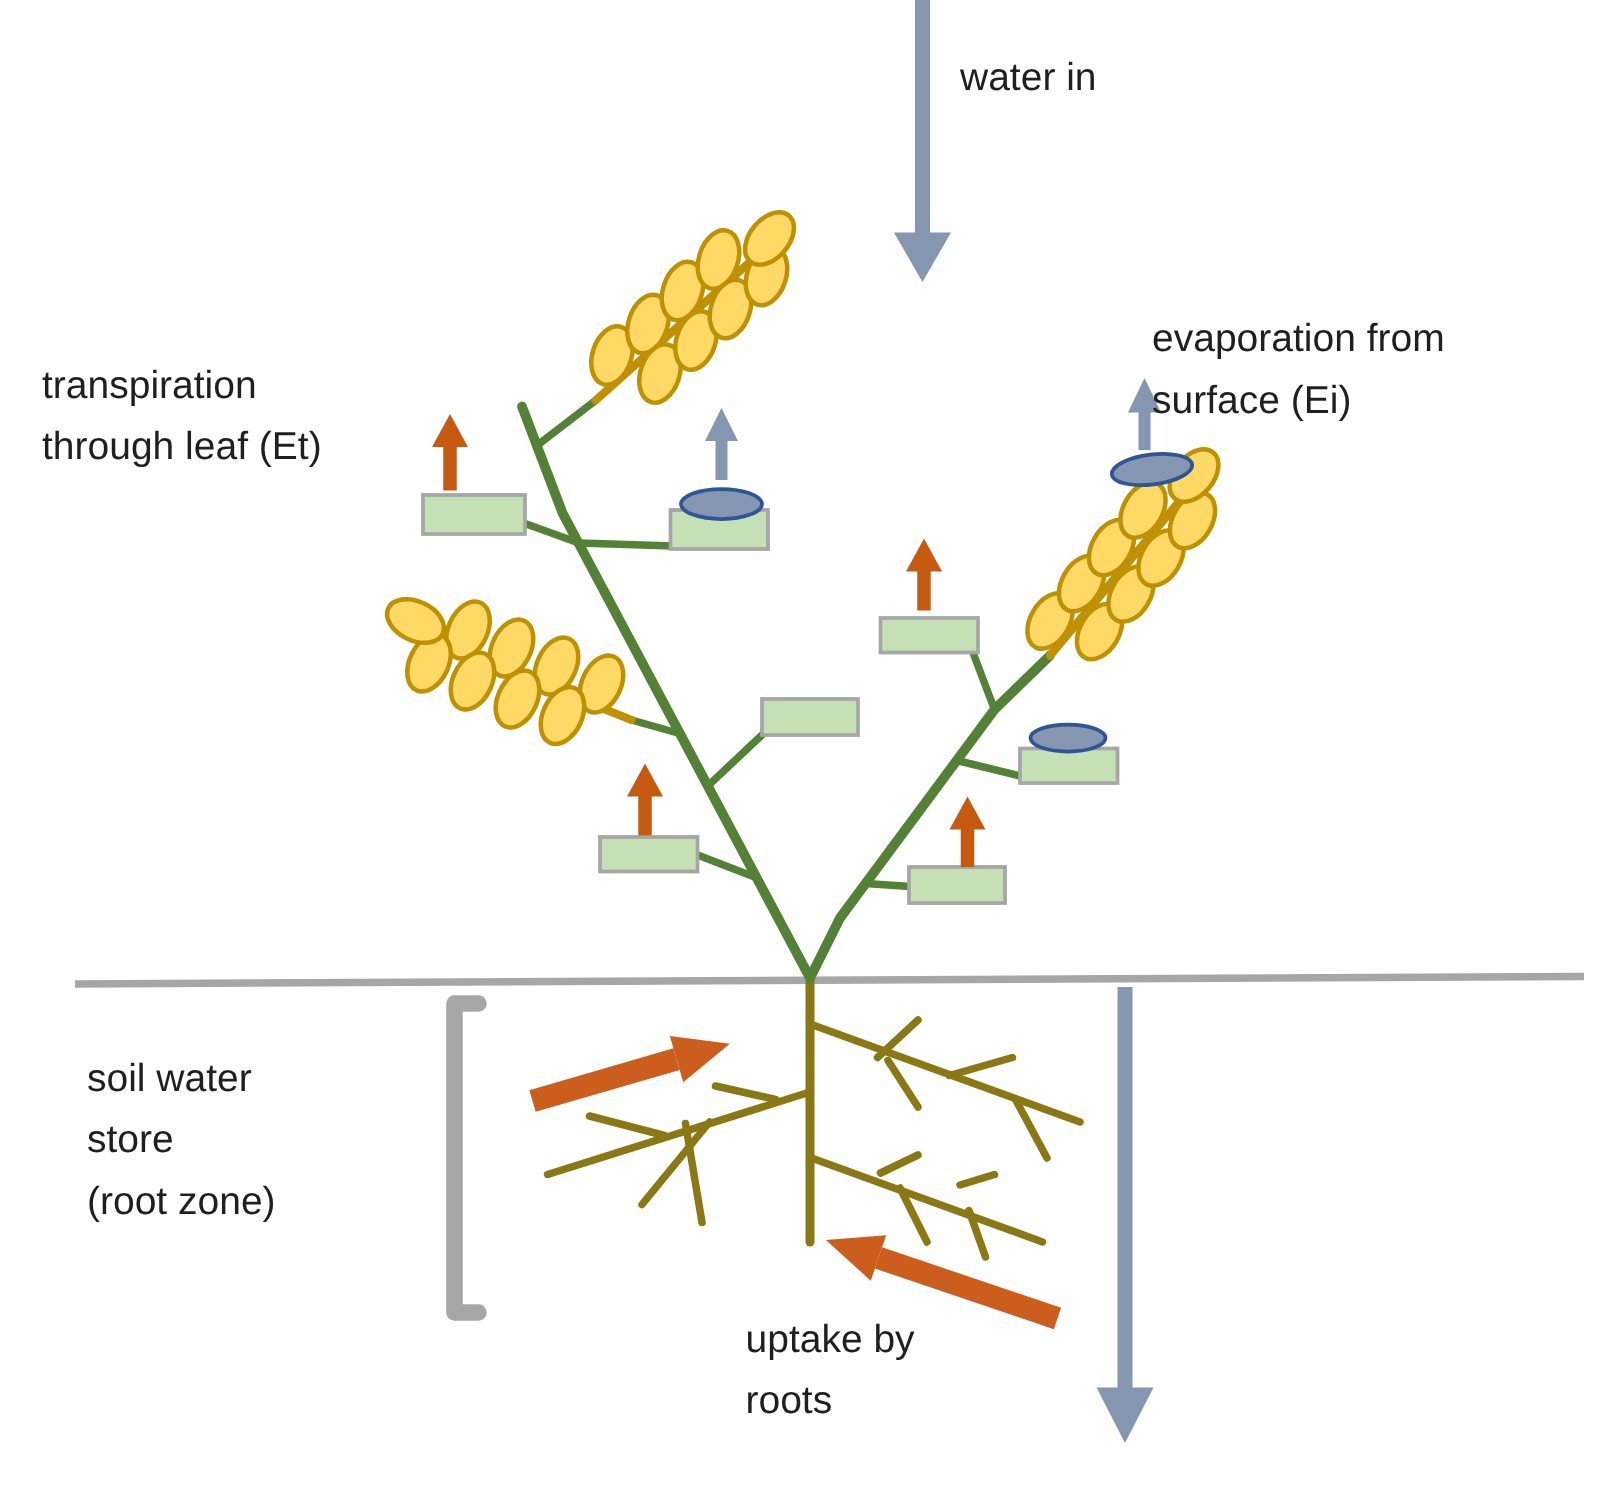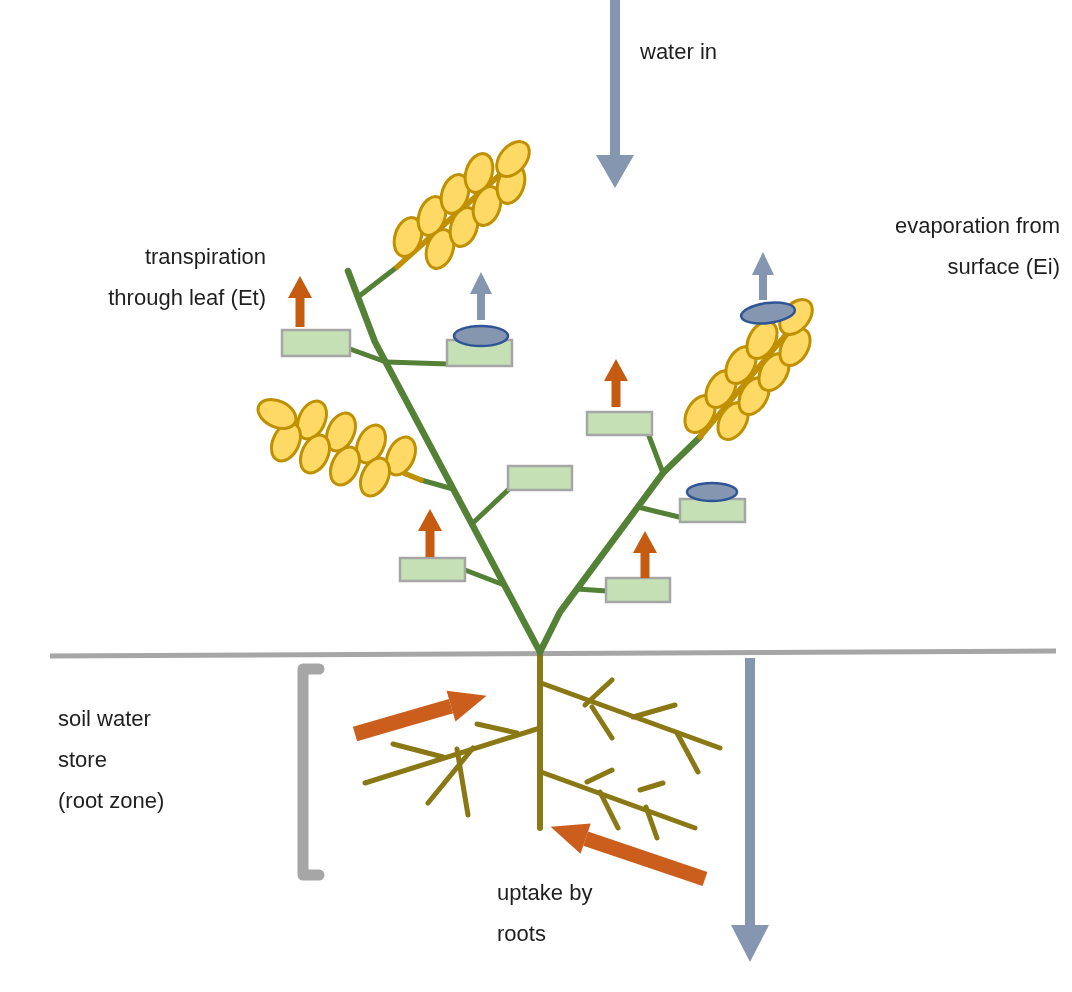--- a/index.html
+++ b/index.html
@@ -6,7 +6,7 @@
   .canvas{position:relative;width:1072px;height:992px;background:var(--bg,#fff);overflow:hidden;
           font-family:"Liberation Sans",sans-serif;}
   .canvas svg{position:absolute;left:0;top:0;}
-  .label{position:absolute;font-size:22px;line-height:41px;color:var(--text,#1f1f1f);
+  .label{position:absolute;font-size:26px;line-height:41px;color:var(--text,#1f1f1f);
          white-space:pre-line;}
   .center{text-align:right;}
   .right{}

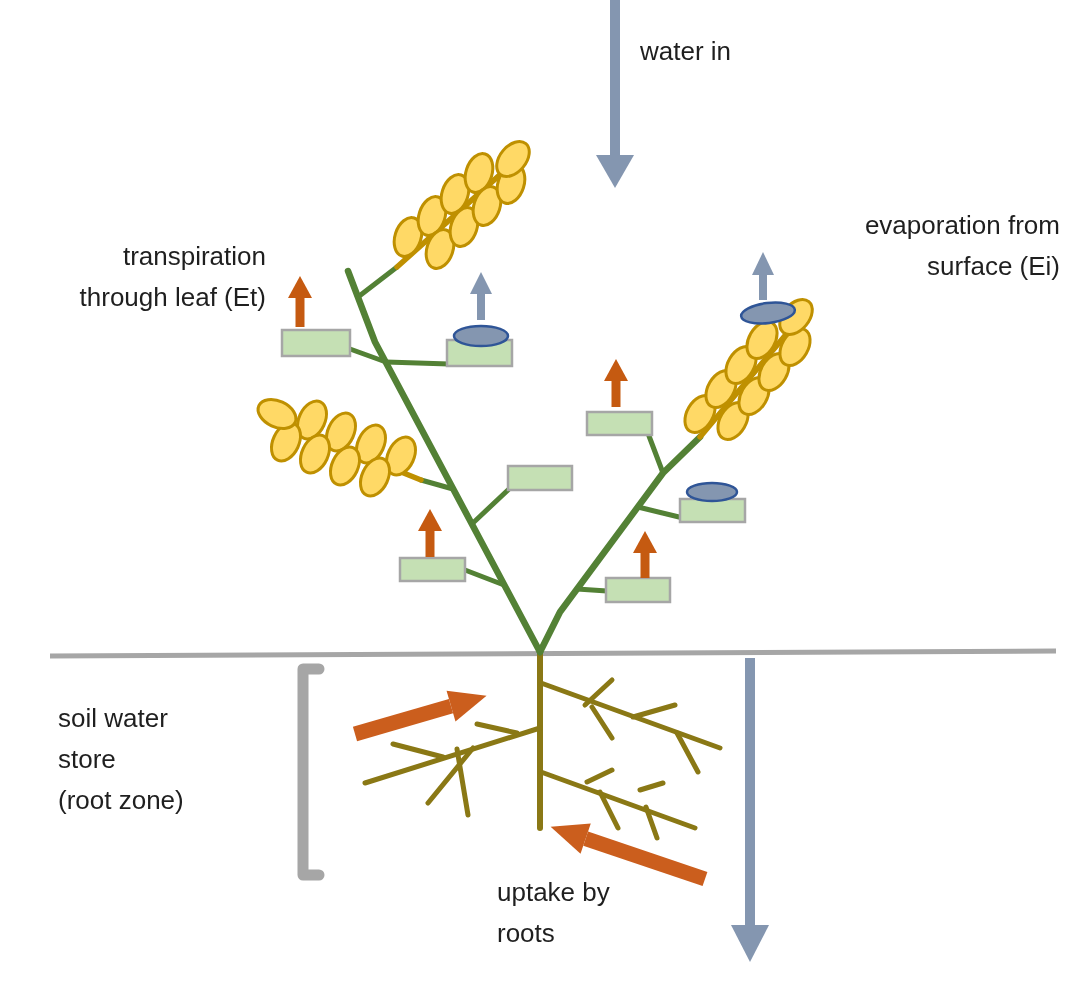--- a/index.html
+++ b/index.html
@@ -8,7 +8,7 @@
   .canvas svg{position:absolute;left:0;top:0;}
   .label{position:absolute;font-size:26px;line-height:41px;color:var(--text,#1f1f1f);
          white-space:pre-line;}
-  .center{text-align:right;}
+  .center{text-align:left;}
   .right{}
   
   .soil-line{stroke:var(--soil-line);stroke-width:5;}

